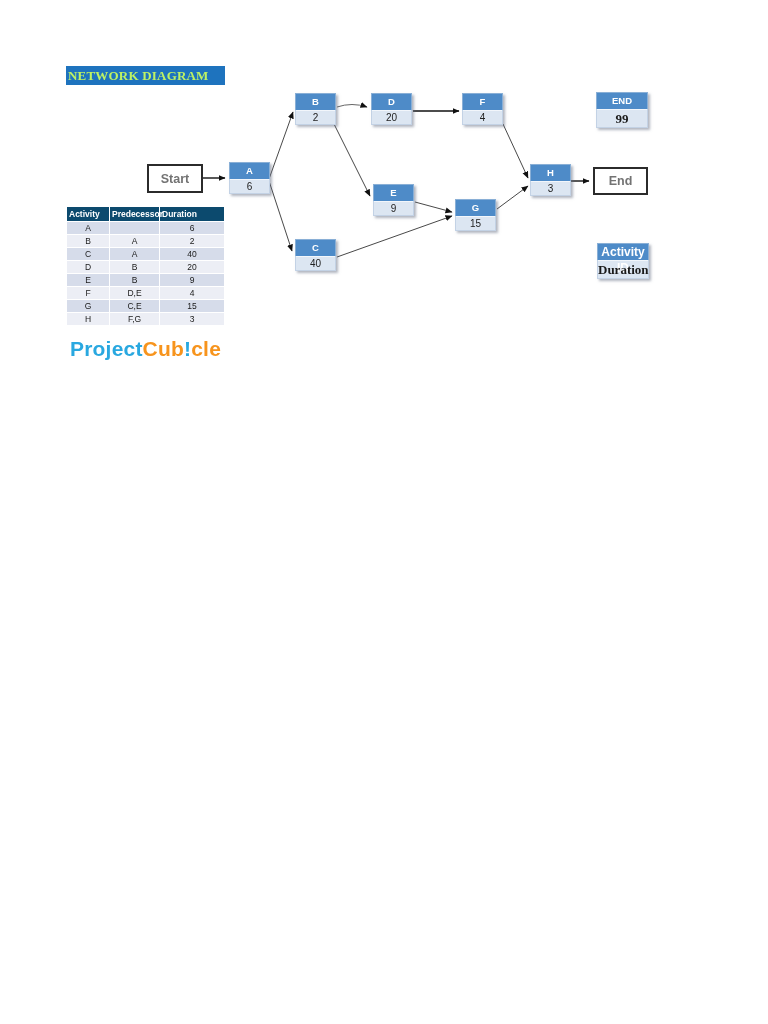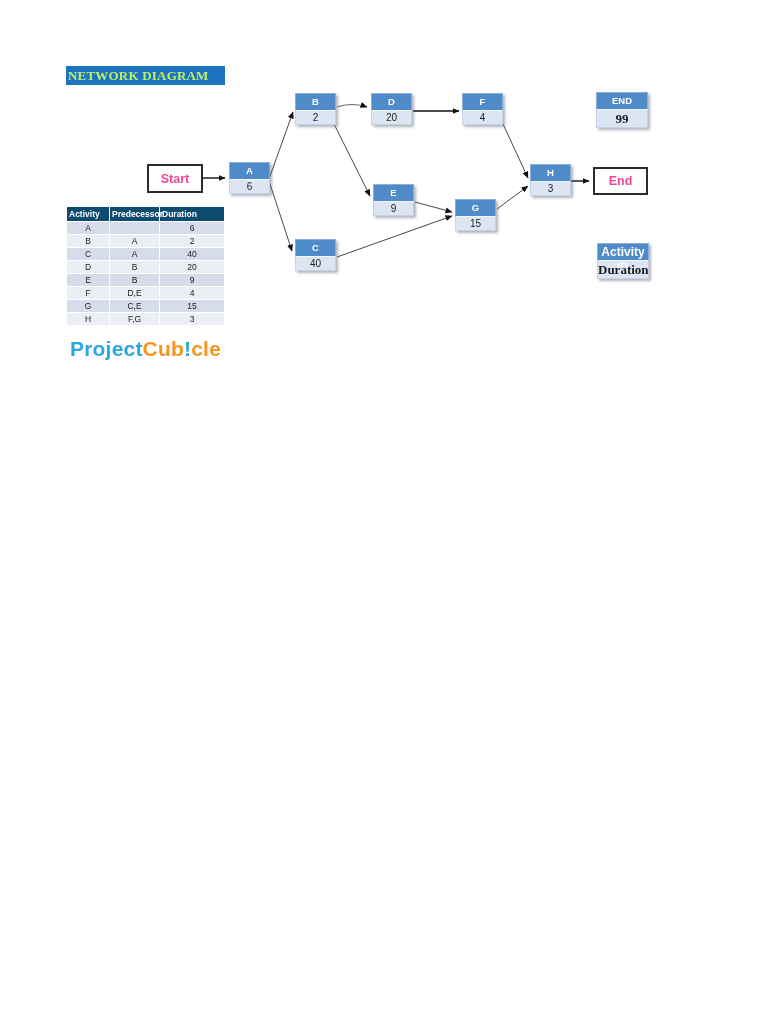--- a/index.html
+++ b/index.html
@@ -30,7 +30,7 @@
   
   .term-box{position:absolute;background:#fff;border:2px solid #2b2b2b;z-index:2;
             display:flex;align-items:center;justify-content:center;
-            font-size:12.5px;font-weight:bold;color:#ec4899;box-sizing:border-box;}
+            font-size:12.5px;font-weight:bold;color:#737373;box-sizing:border-box;}
 
   
   .atable{position:absolute;left:66px;top:206px;width:158px;border-collapse:collapse;

